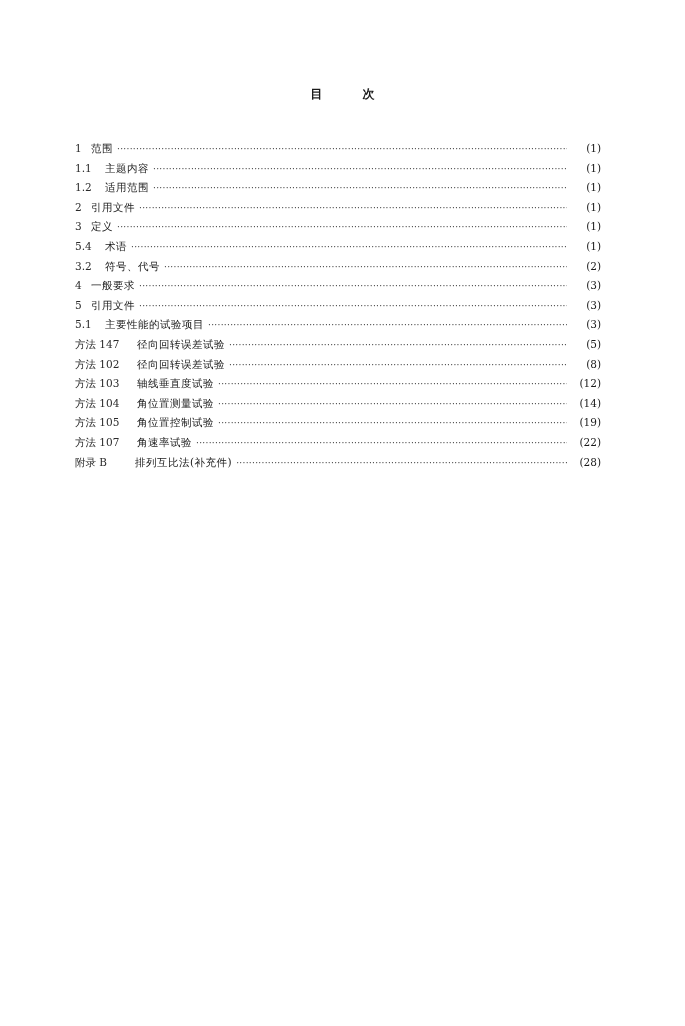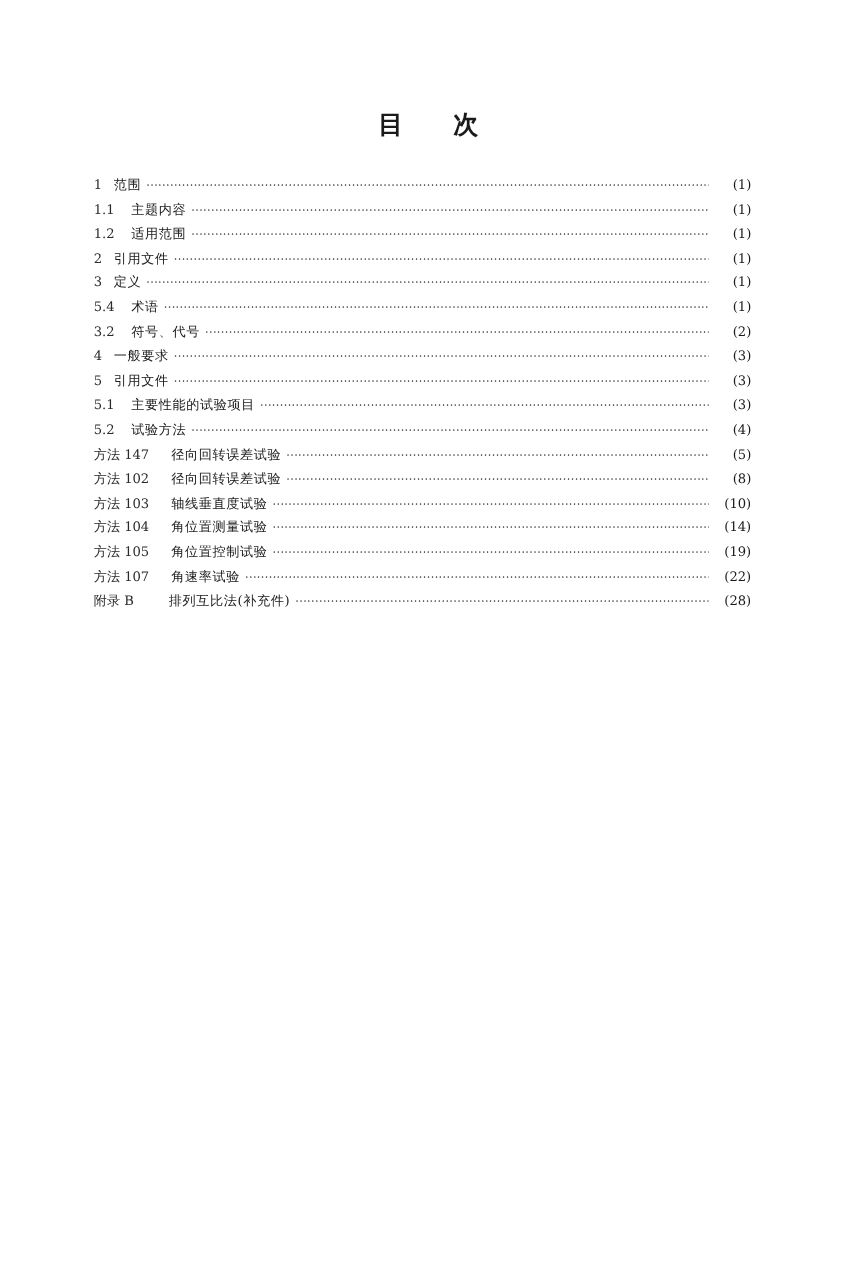--- a/index.html
+++ b/index.html
@@ -23,7 +23,7 @@
       text-align: center;
       font-family: "DejaVu Sans", "Liberation Sans", sans-serif;
       font-weight: bold;
-      font-size: 20px;
+      font-size: 12px;
       letter-spacing: 0;
     }
     .page-title .t1 { margin-right: 40px; }

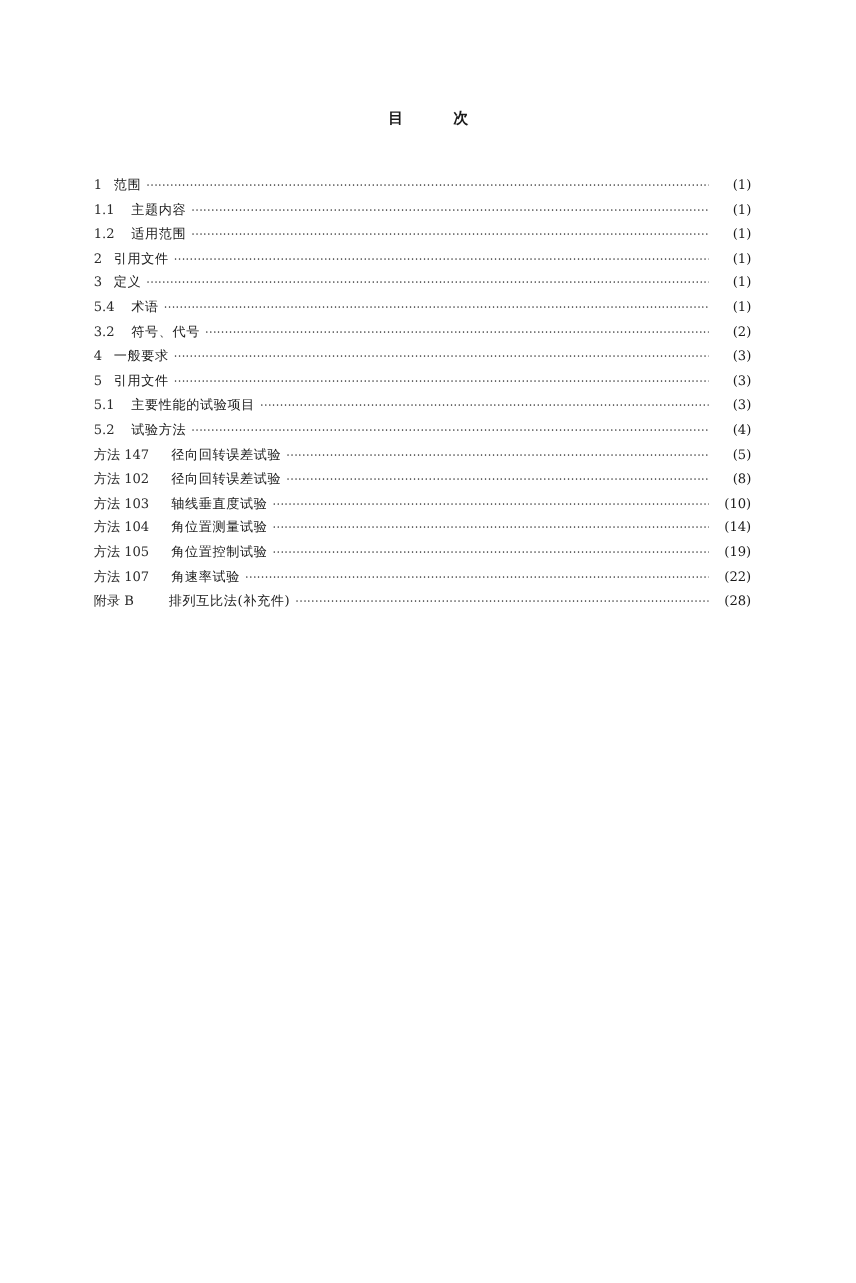--- a/index.html
+++ b/index.html
@@ -140,12 +140,6 @@
       <span class="toc-page">(3)</span>
     </div>
     <div class="toc-row">
-      <span class="toc-num lvl2">5.2</span>
-      <span class="toc-title">试验方法</span>
-      <span class="toc-leader"></span>
-      <span class="toc-page">(4)</span>
-    </div>
-    <div class="toc-row">
       <span class="toc-num method">方法 147</span>
       <span class="toc-title">径向回转误差试验</span>
       <span class="toc-leader"></span>

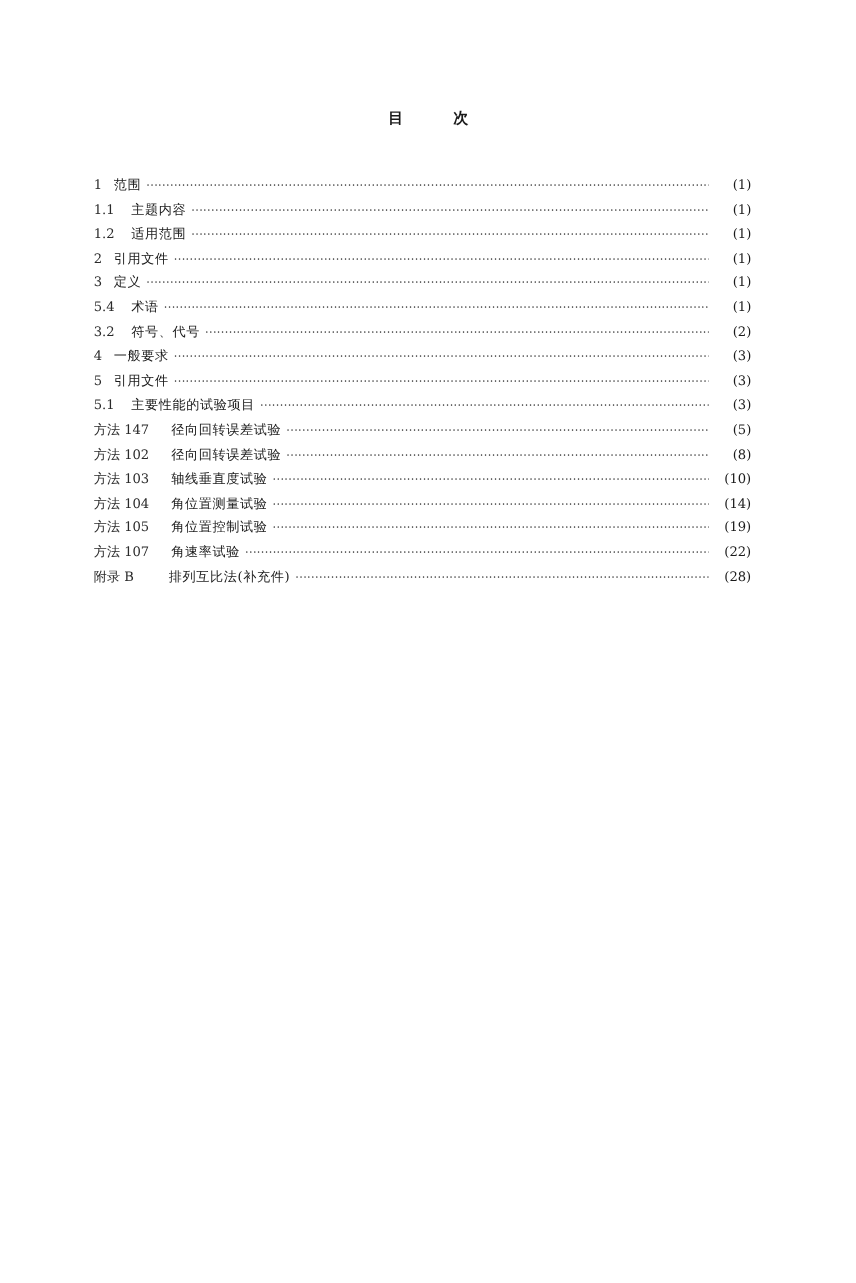--- a/index.html
+++ b/index.html
@@ -155,7 +155,7 @@
       <span class="toc-num method">方法 103</span>
       <span class="toc-title">轴线垂直度试验</span>
       <span class="toc-leader"></span>
-      <span class="toc-page">(10)</span>
+      <span class="toc-page">(12)</span>
     </div>
     <div class="toc-row">
       <span class="toc-num method">方法 104</span>

